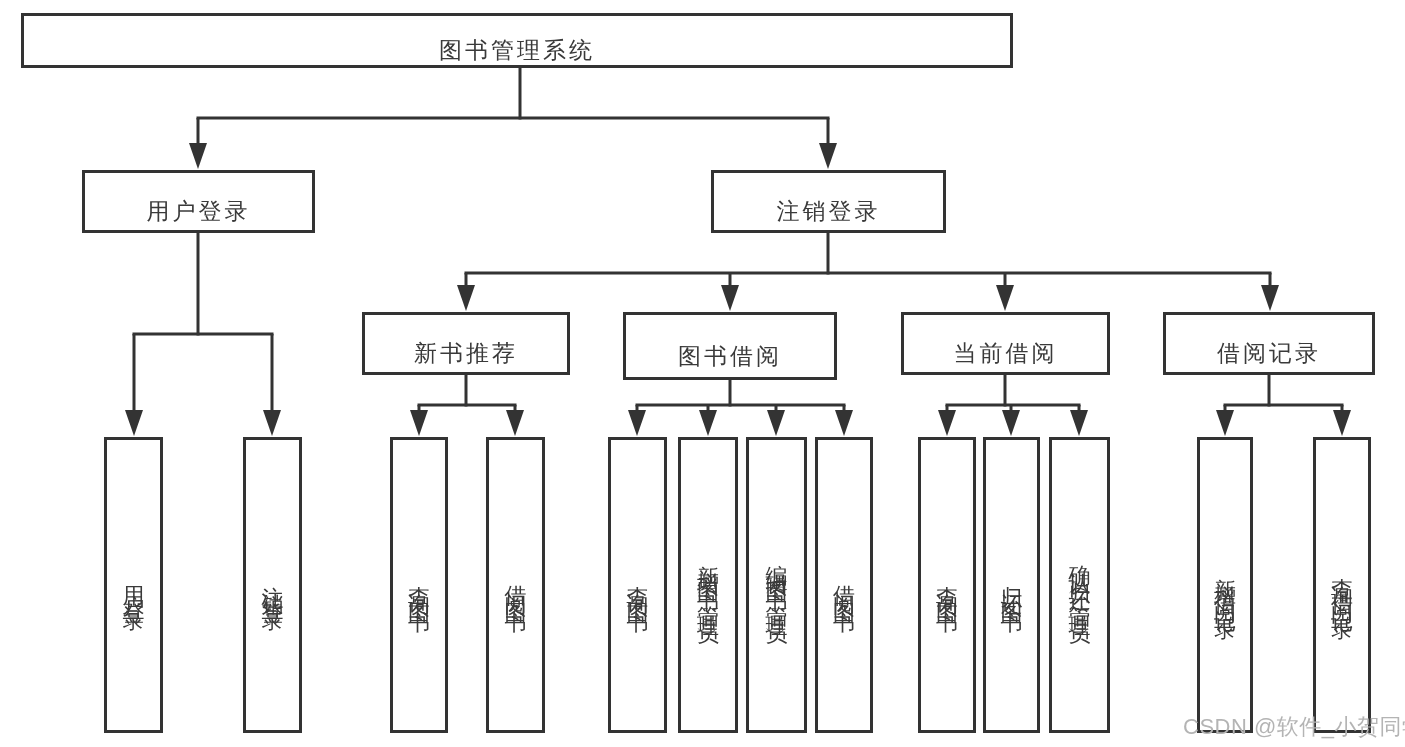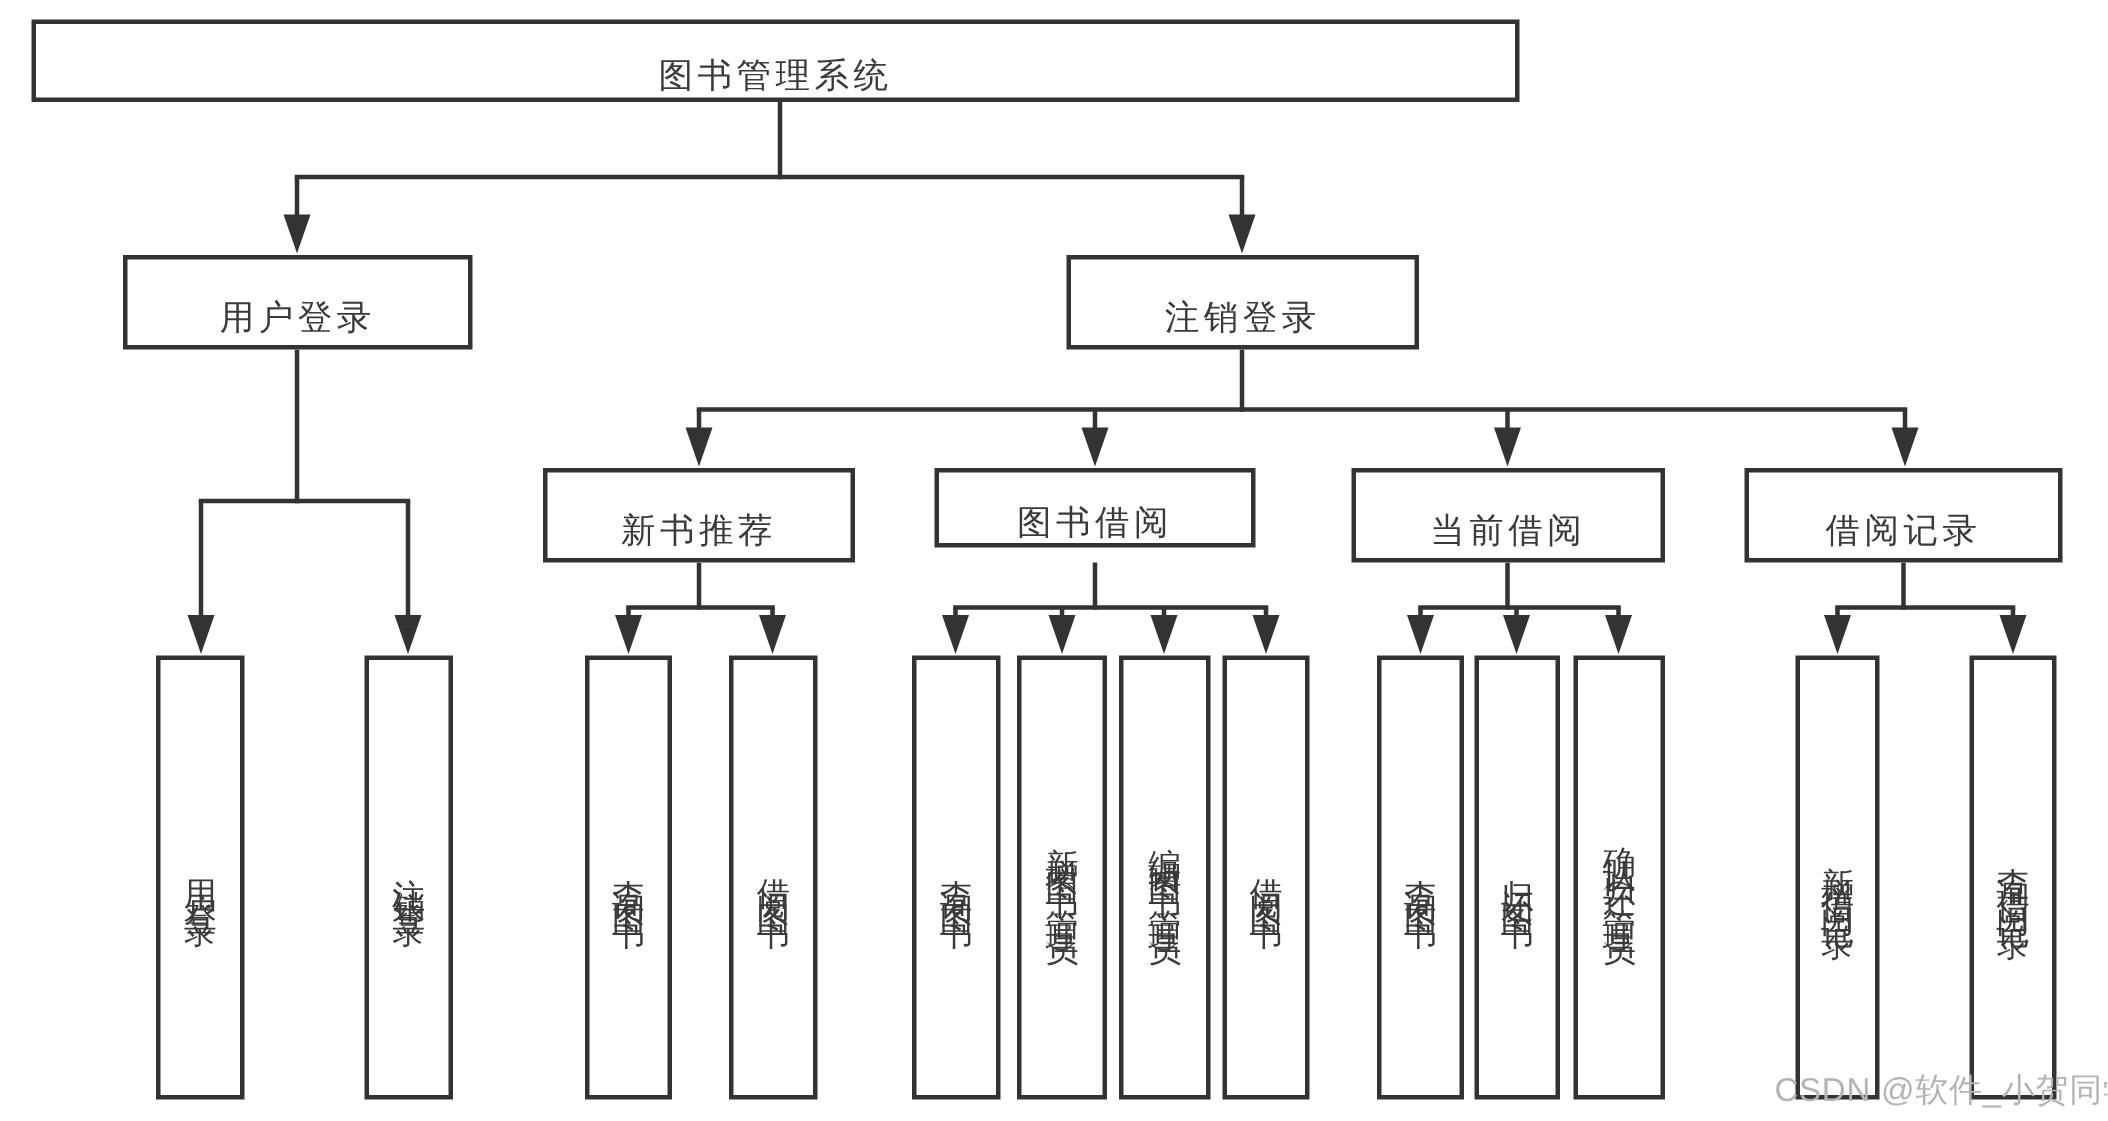--- a/index.html
+++ b/index.html
@@ -130,7 +130,7 @@
   <div class="box" style="left:362px; top:312px; width:208px; height:63px;">
     <span class="hlabel">新书推荐</span>
   </div>
-  <div class="box" style="left:623px; top:312px; width:214px; height:53px;">
+  <div class="box" style="left:623px; top:312px; width:214px; height:68px;">
     <span class="hlabel">图书借阅</span>
   </div>
   <div class="box" style="left:901px; top:312px; width:209px; height:63px;text-align:center;">

